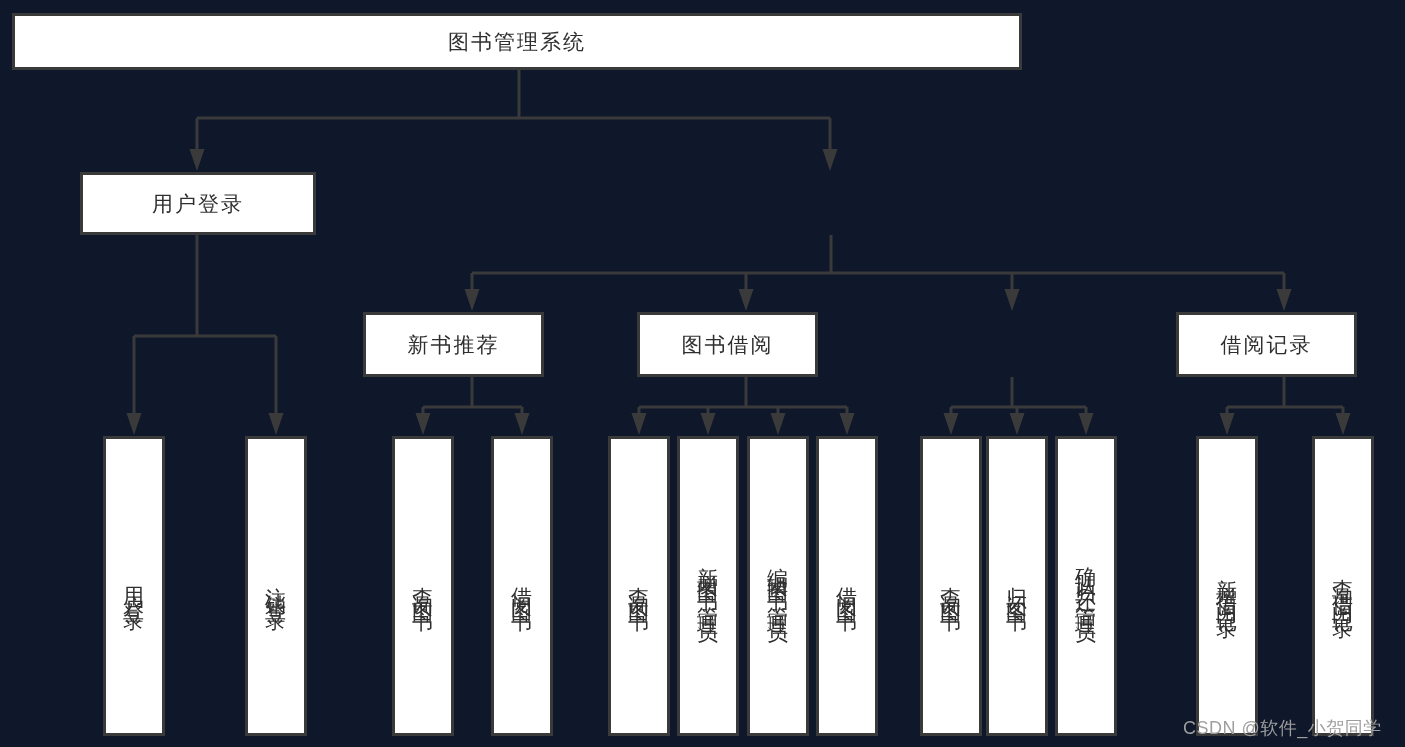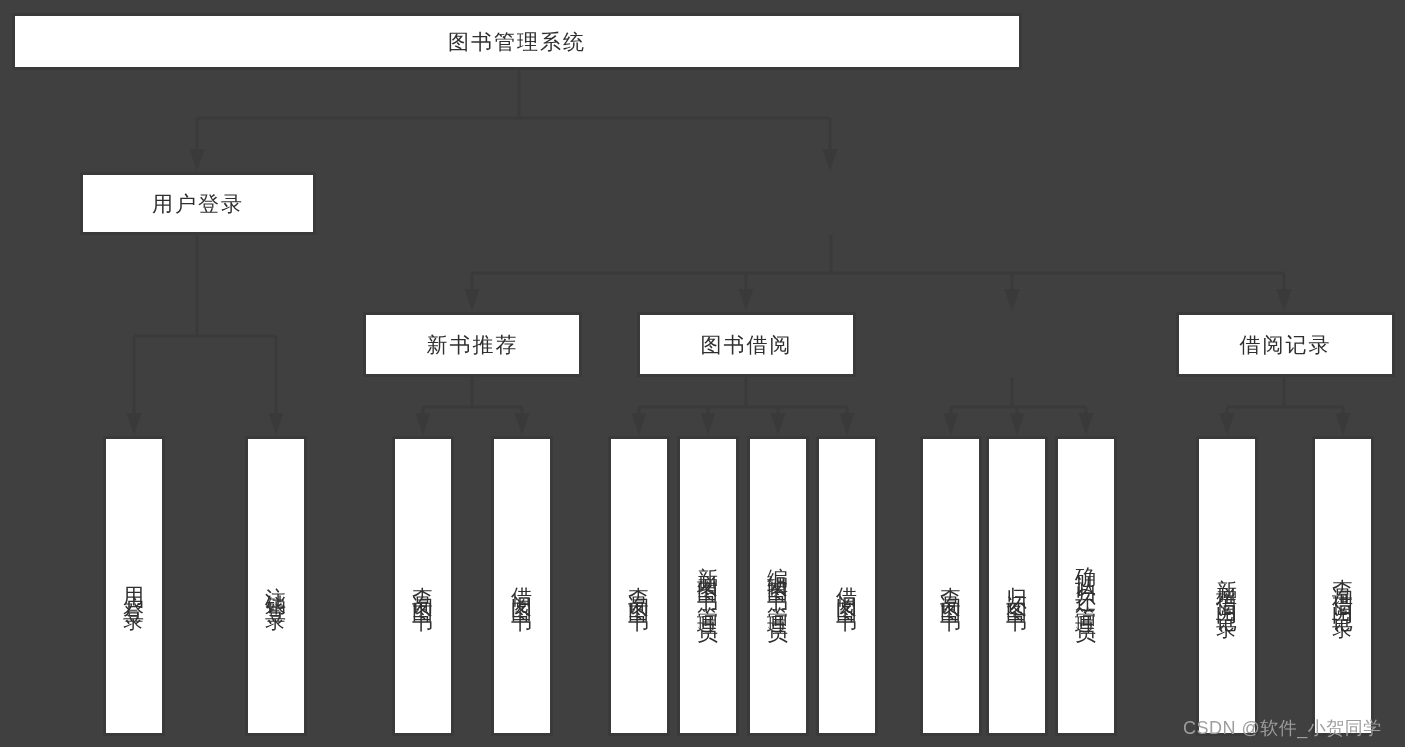--- a/index.html
+++ b/index.html
@@ -7,7 +7,7 @@
     position: relative;
     width: 1405px;
     height: 747px;
-    background: #404040;
+    background: #0f172a;
     font-family: "Liberation Sans", "DejaVu Sans", sans-serif;
     overflow: hidden;
   }

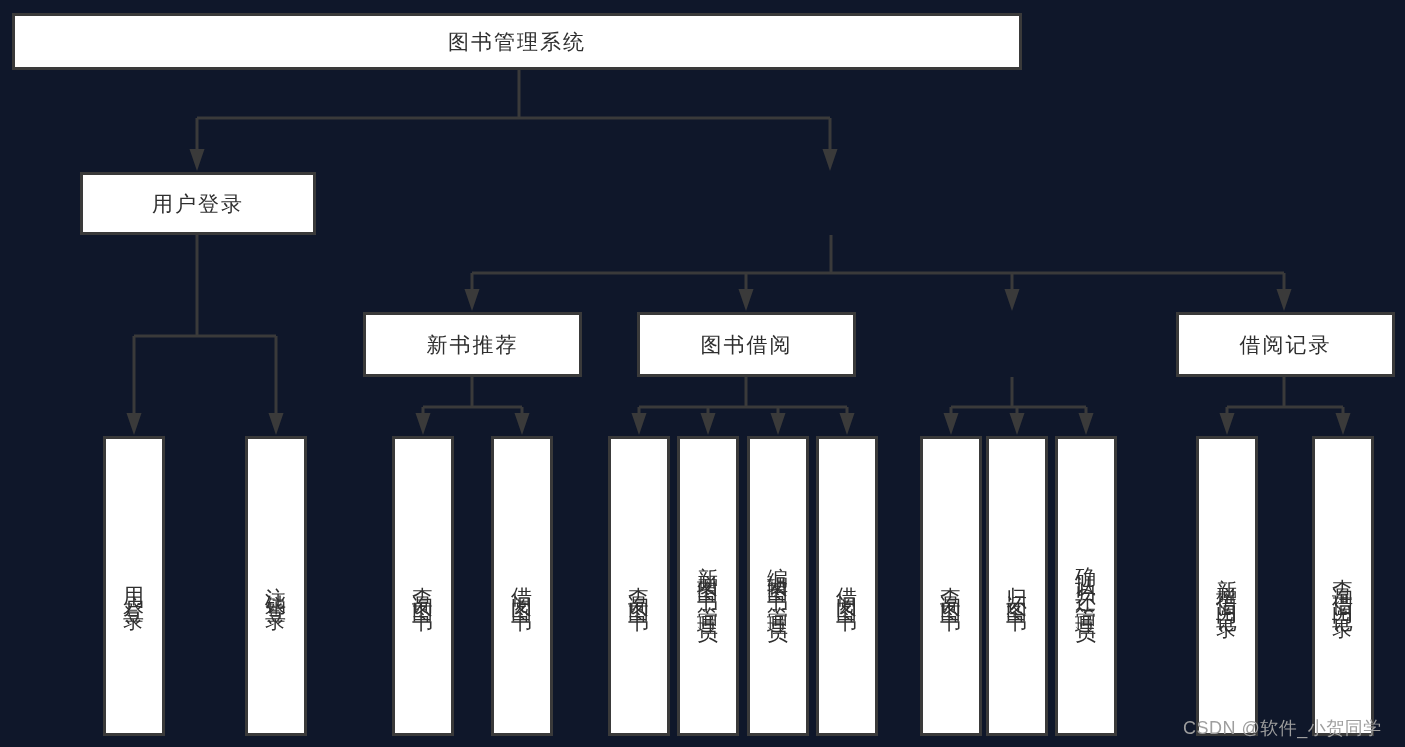--- a/index.html
+++ b/index.html
@@ -46,7 +46,7 @@
   .lvl2      { top: 172px;   width: 236px; height: 63px; }
   .userlogin { left: 80px; }
   .bookmgmt  { left: 712px; }
-  .lvl3      { top: 312px;   width: 219px; height: 65px; }
+  .lvl3      { top: 312px;   width: 181px; height: 65px; }
   .newbook   { left: 363px; }
   .borrow    { left: 637px; }
   .current   { left: 903px; }

